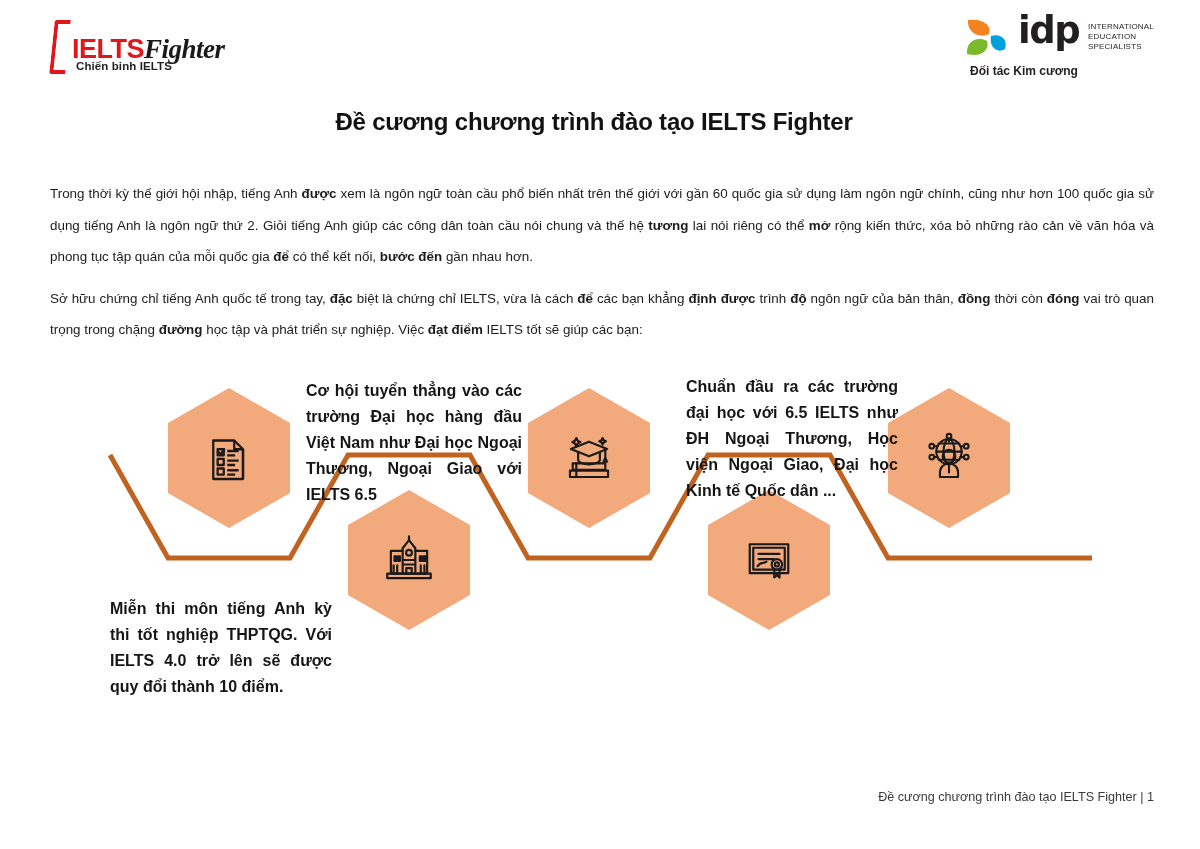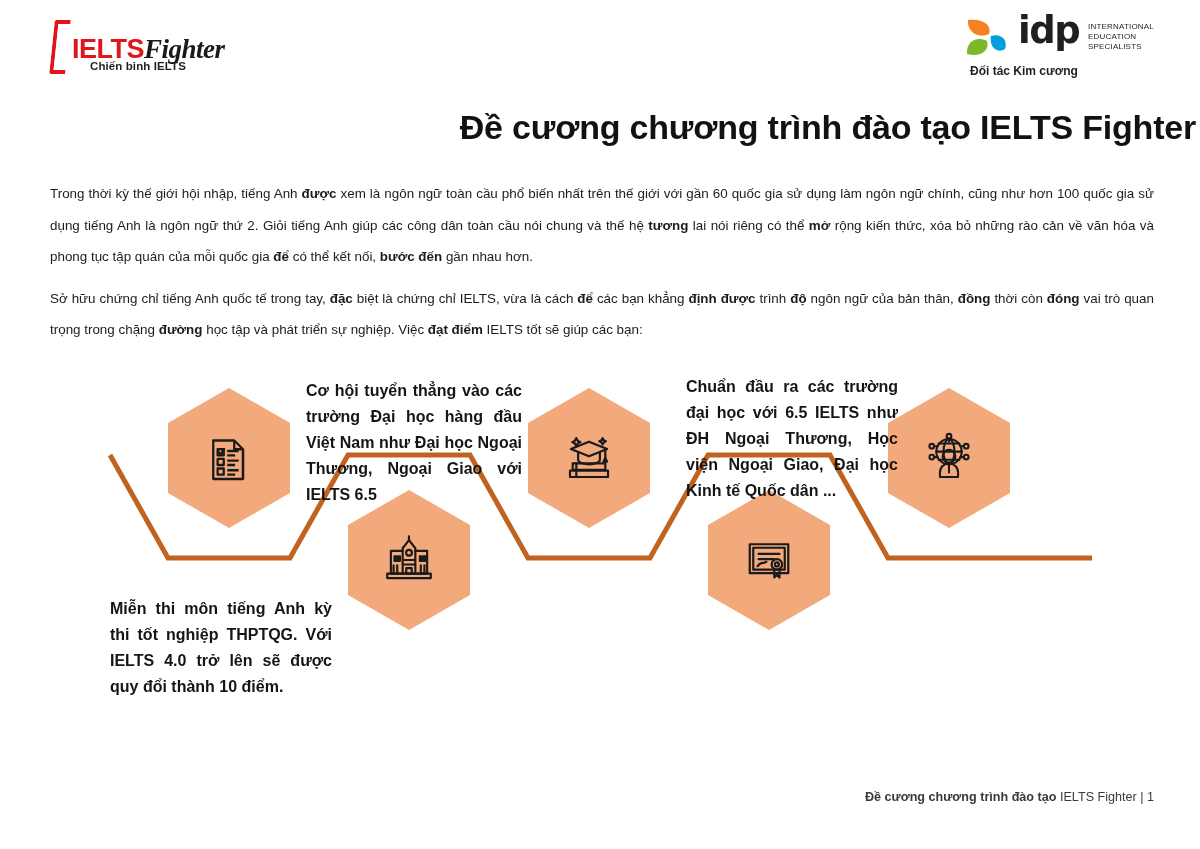--- a/index.html
+++ b/index.html
@@ -54,7 +54,7 @@
   }
   .if-tagline {
     position: absolute;
-    left: 38px; top: 44px;
+    left: 24px; top: 44px;
     font-size: 11.5px;
     font-weight: bold;
     color: #231f20;

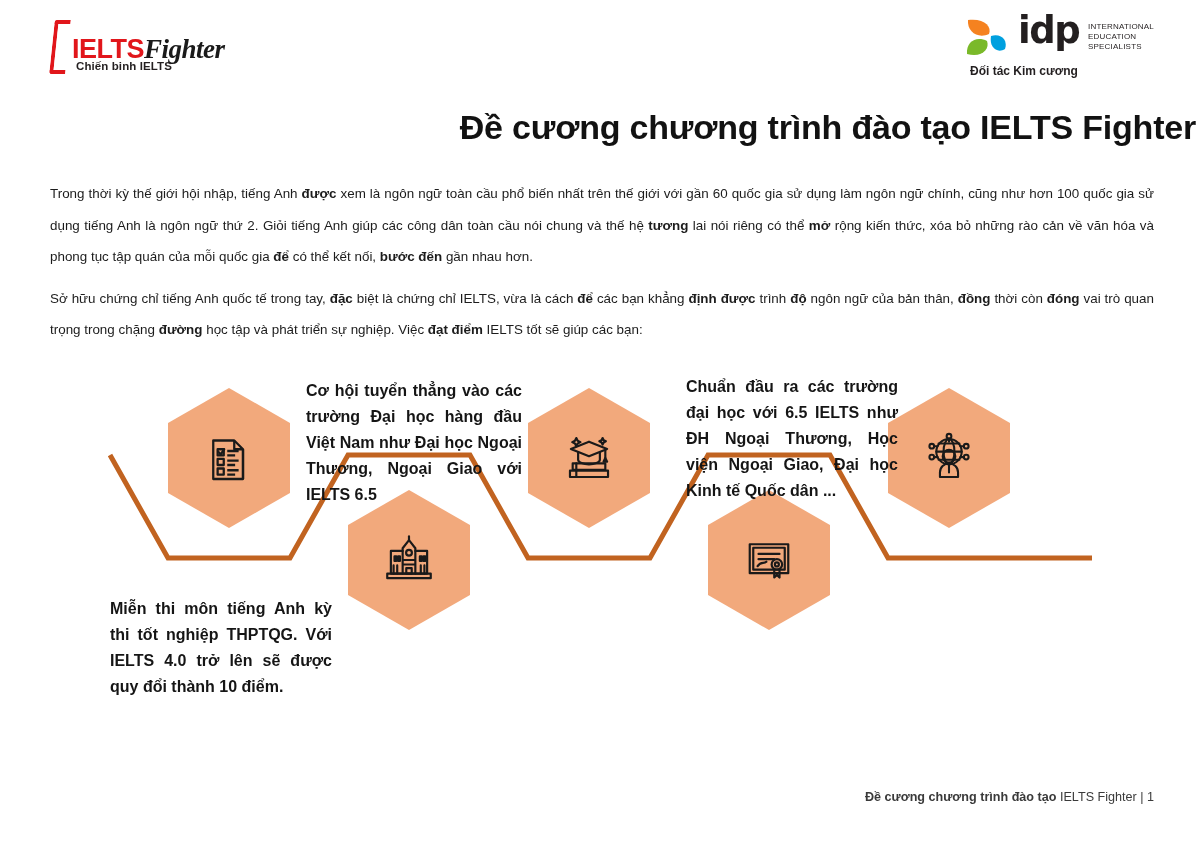--- a/index.html
+++ b/index.html
@@ -104,9 +104,9 @@
   
   .doc-title {
     position: absolute;
-    top: 108px; left: 0; right: 4px;
-    text-align: right;
-    font-size: 34px;
+    top: 108px; left: 0; right: 12px;
+    text-align: center;
+    font-size: 24px;
     font-weight: bold;
     color: #121212;
     letter-spacing: -0.2px;

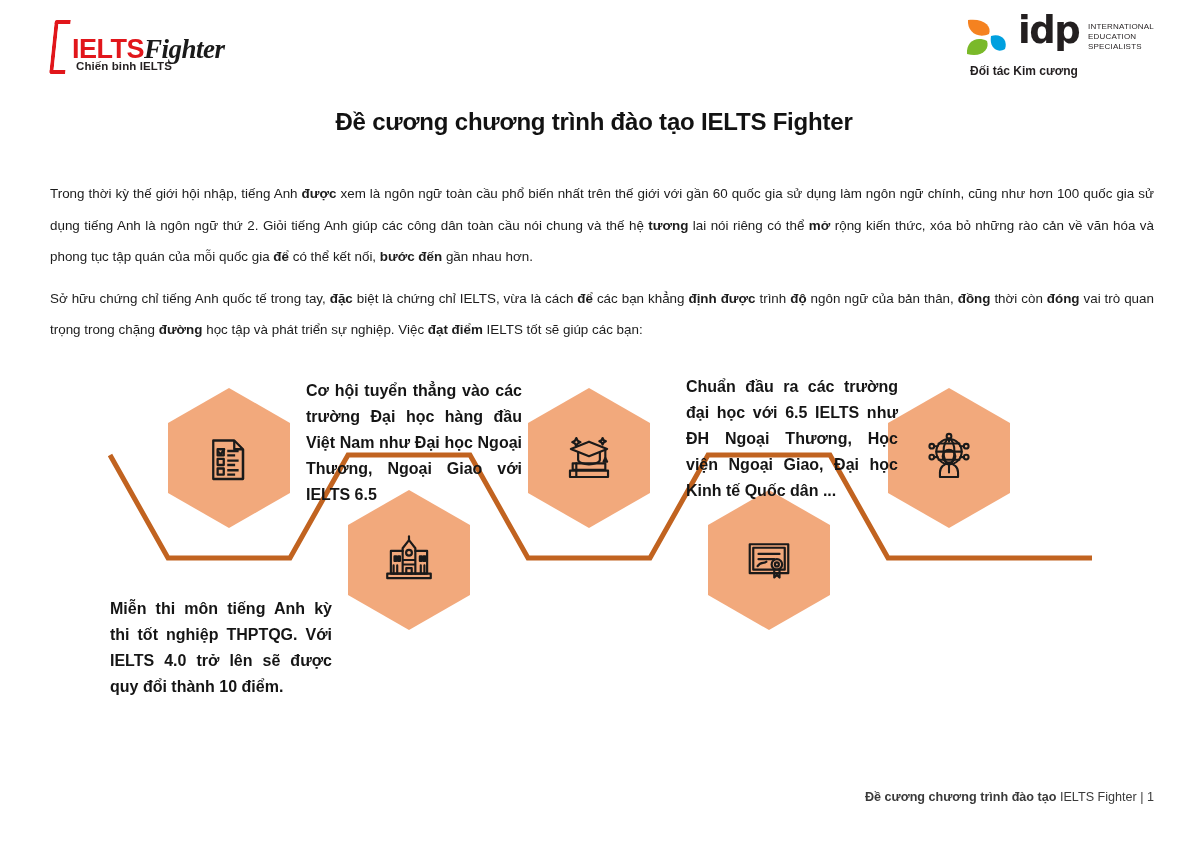--- a/index.html
+++ b/index.html
@@ -166,7 +166,7 @@
     font-size: 12.6px;
     color: #3a3a3a;
   }
-  .footer b { font-weight: bold; }
+  .footer b { font-weight: normal; }
 </style>
 </head>
 <body>

